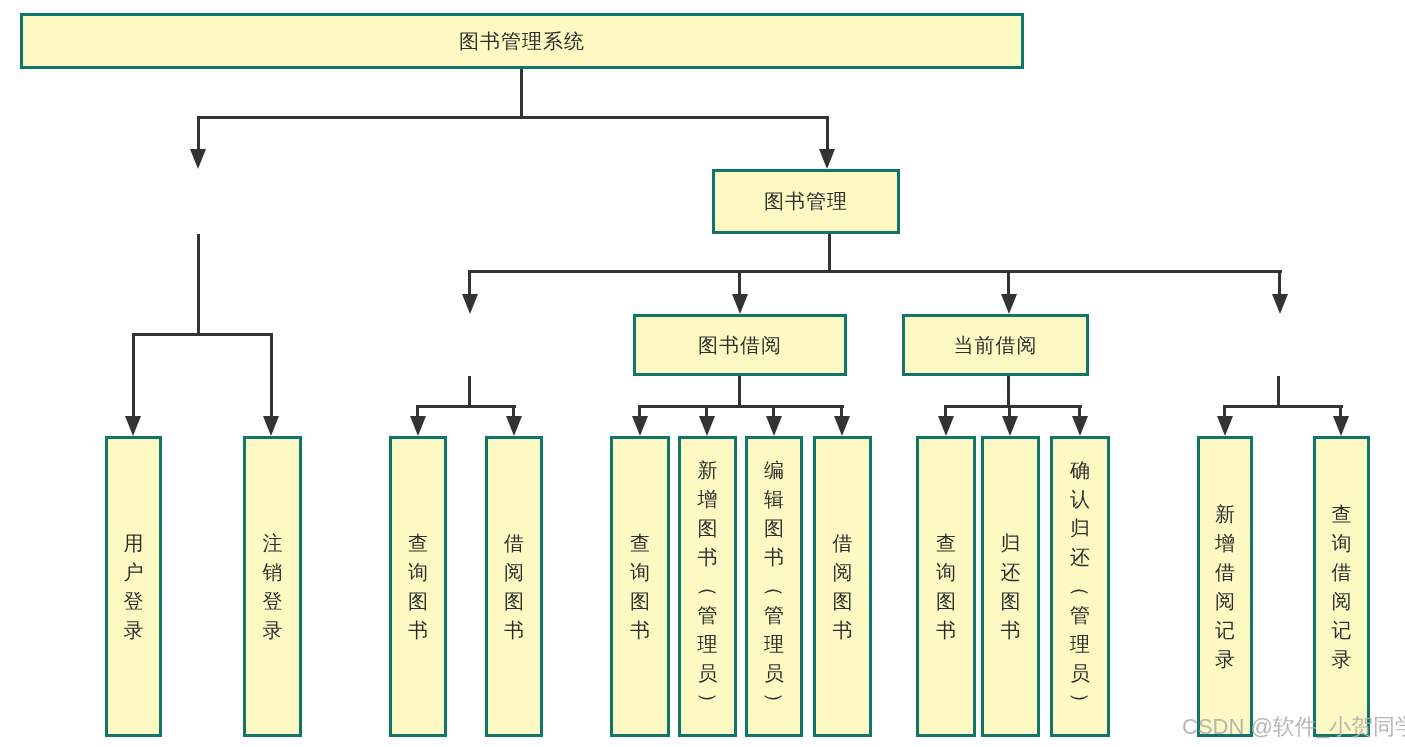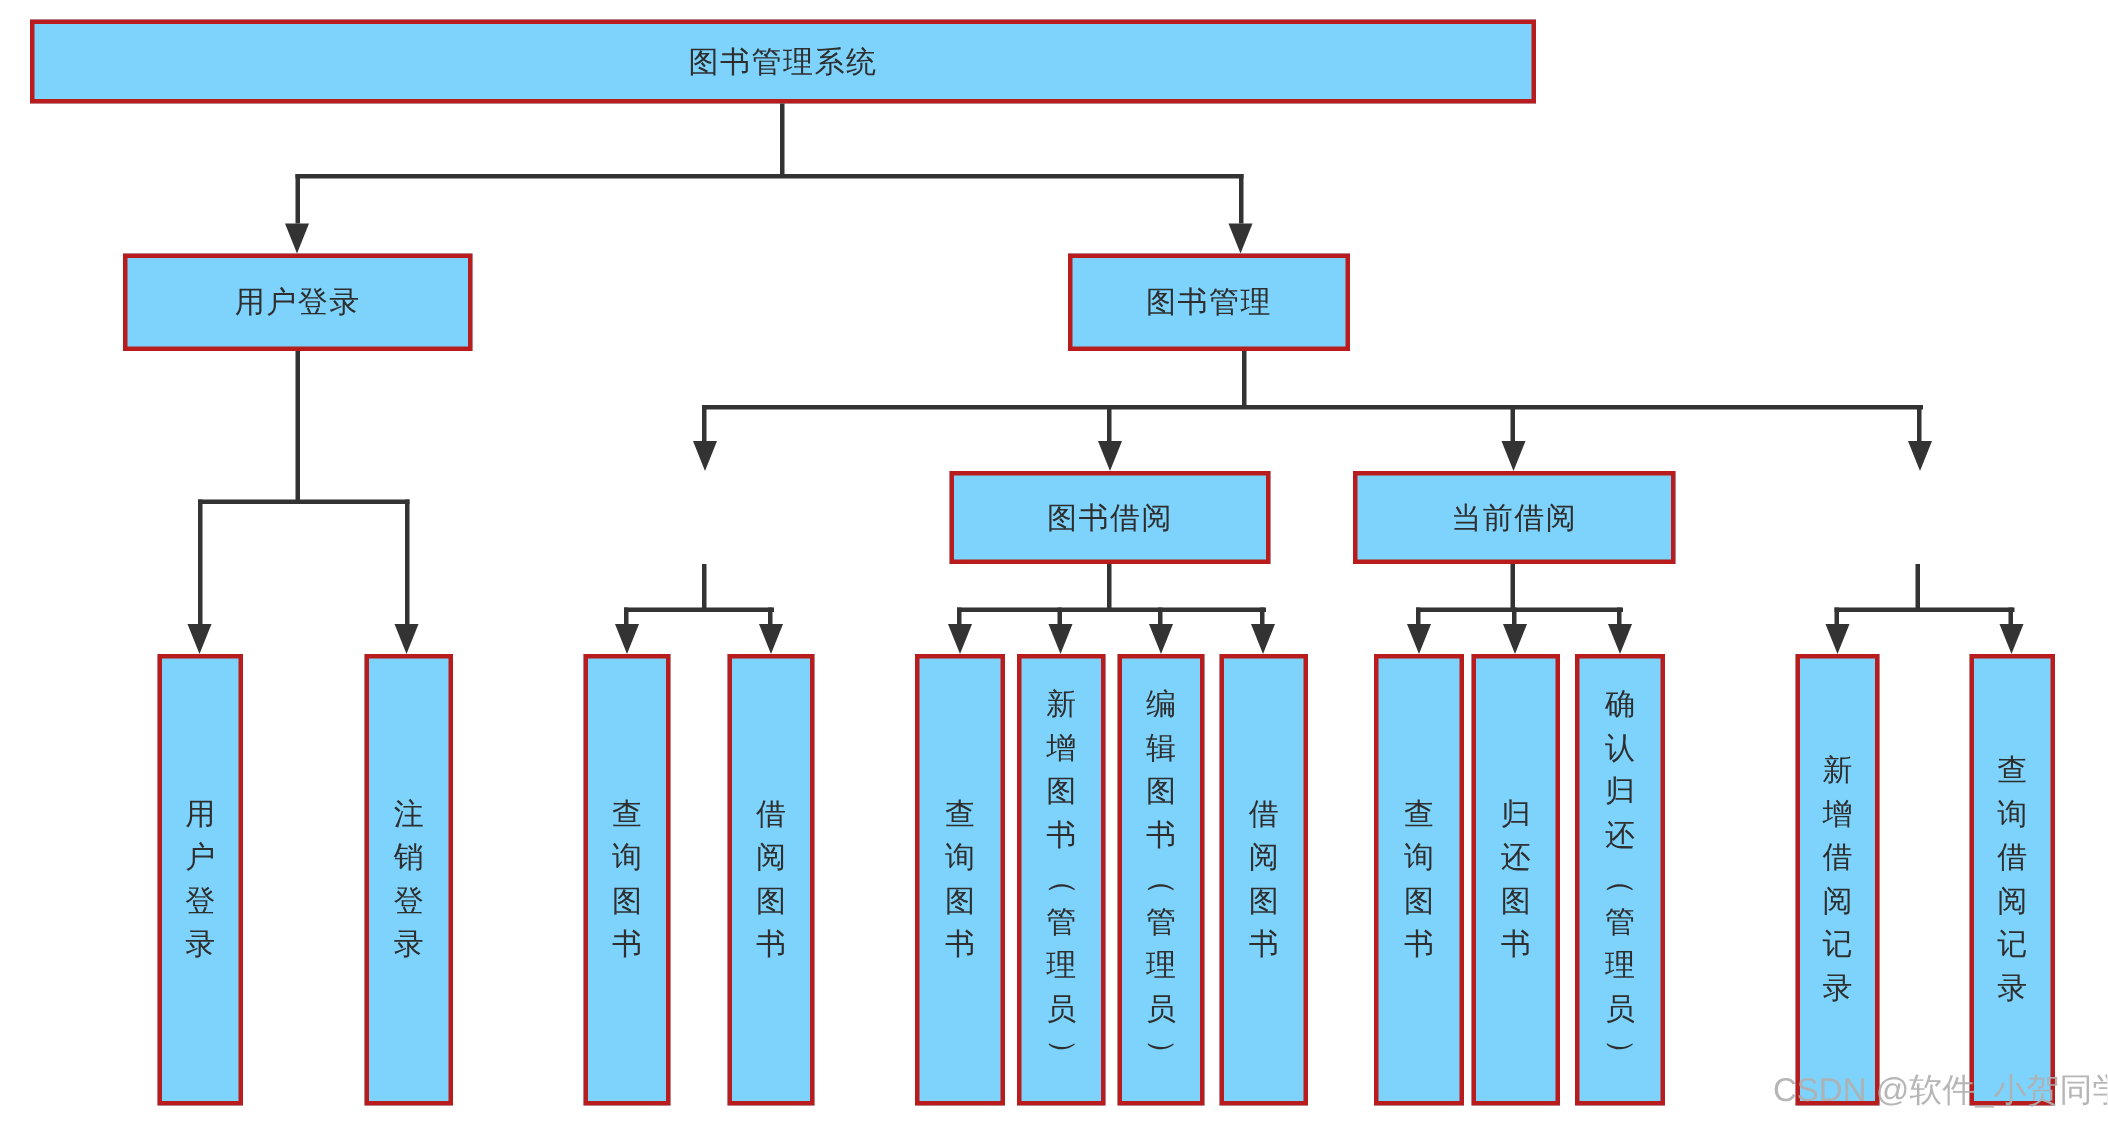--- a/index.html
+++ b/index.html
@@ -12,8 +12,8 @@
   }
   .box{
     position:absolute;
-    background:#7dd3fc;
-    border:3px solid #b91c1c;
+    background:#fef9c3;
+    border:3px solid #0f766e;
     box-sizing:border-box;
     display:flex;
     align-items:center;

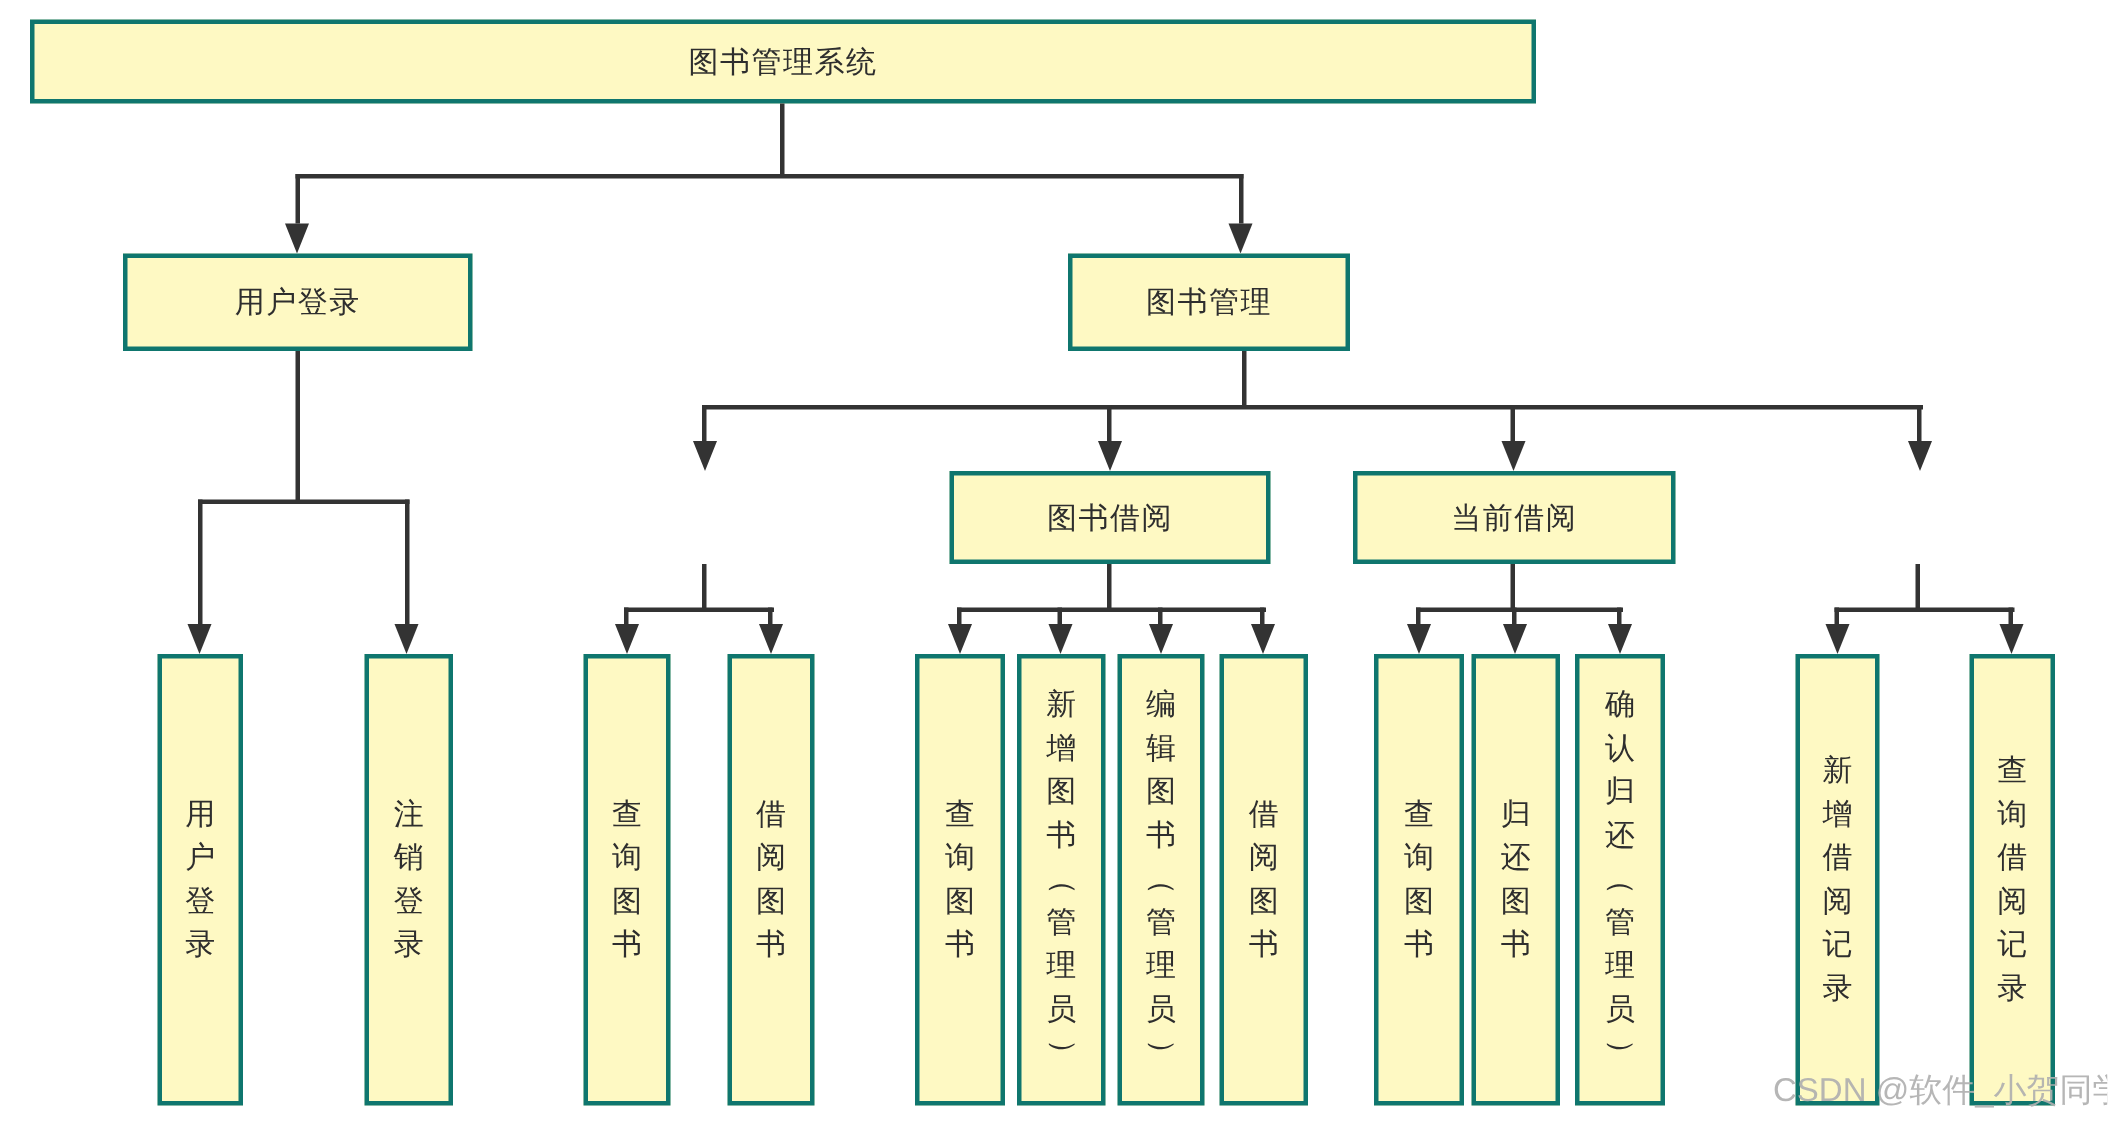--- a/index.html
+++ b/index.html
@@ -68,9 +68,6 @@
   <div class="vline" style="left:826px;top:116px;height:33px;"></div>
   <div class="arrow" style="left:819px;top:149px;"></div>
 
-  <div class="box" style="left:82px;top:169px;width:233px;height:65px;">
-    <span class="h-label">用户登录</span>
-  </div>
   <div class="box" style="left:712px;top:169px;width:188px;height:65px;">
     <span class="h-label">图书管理</span>
   </div>

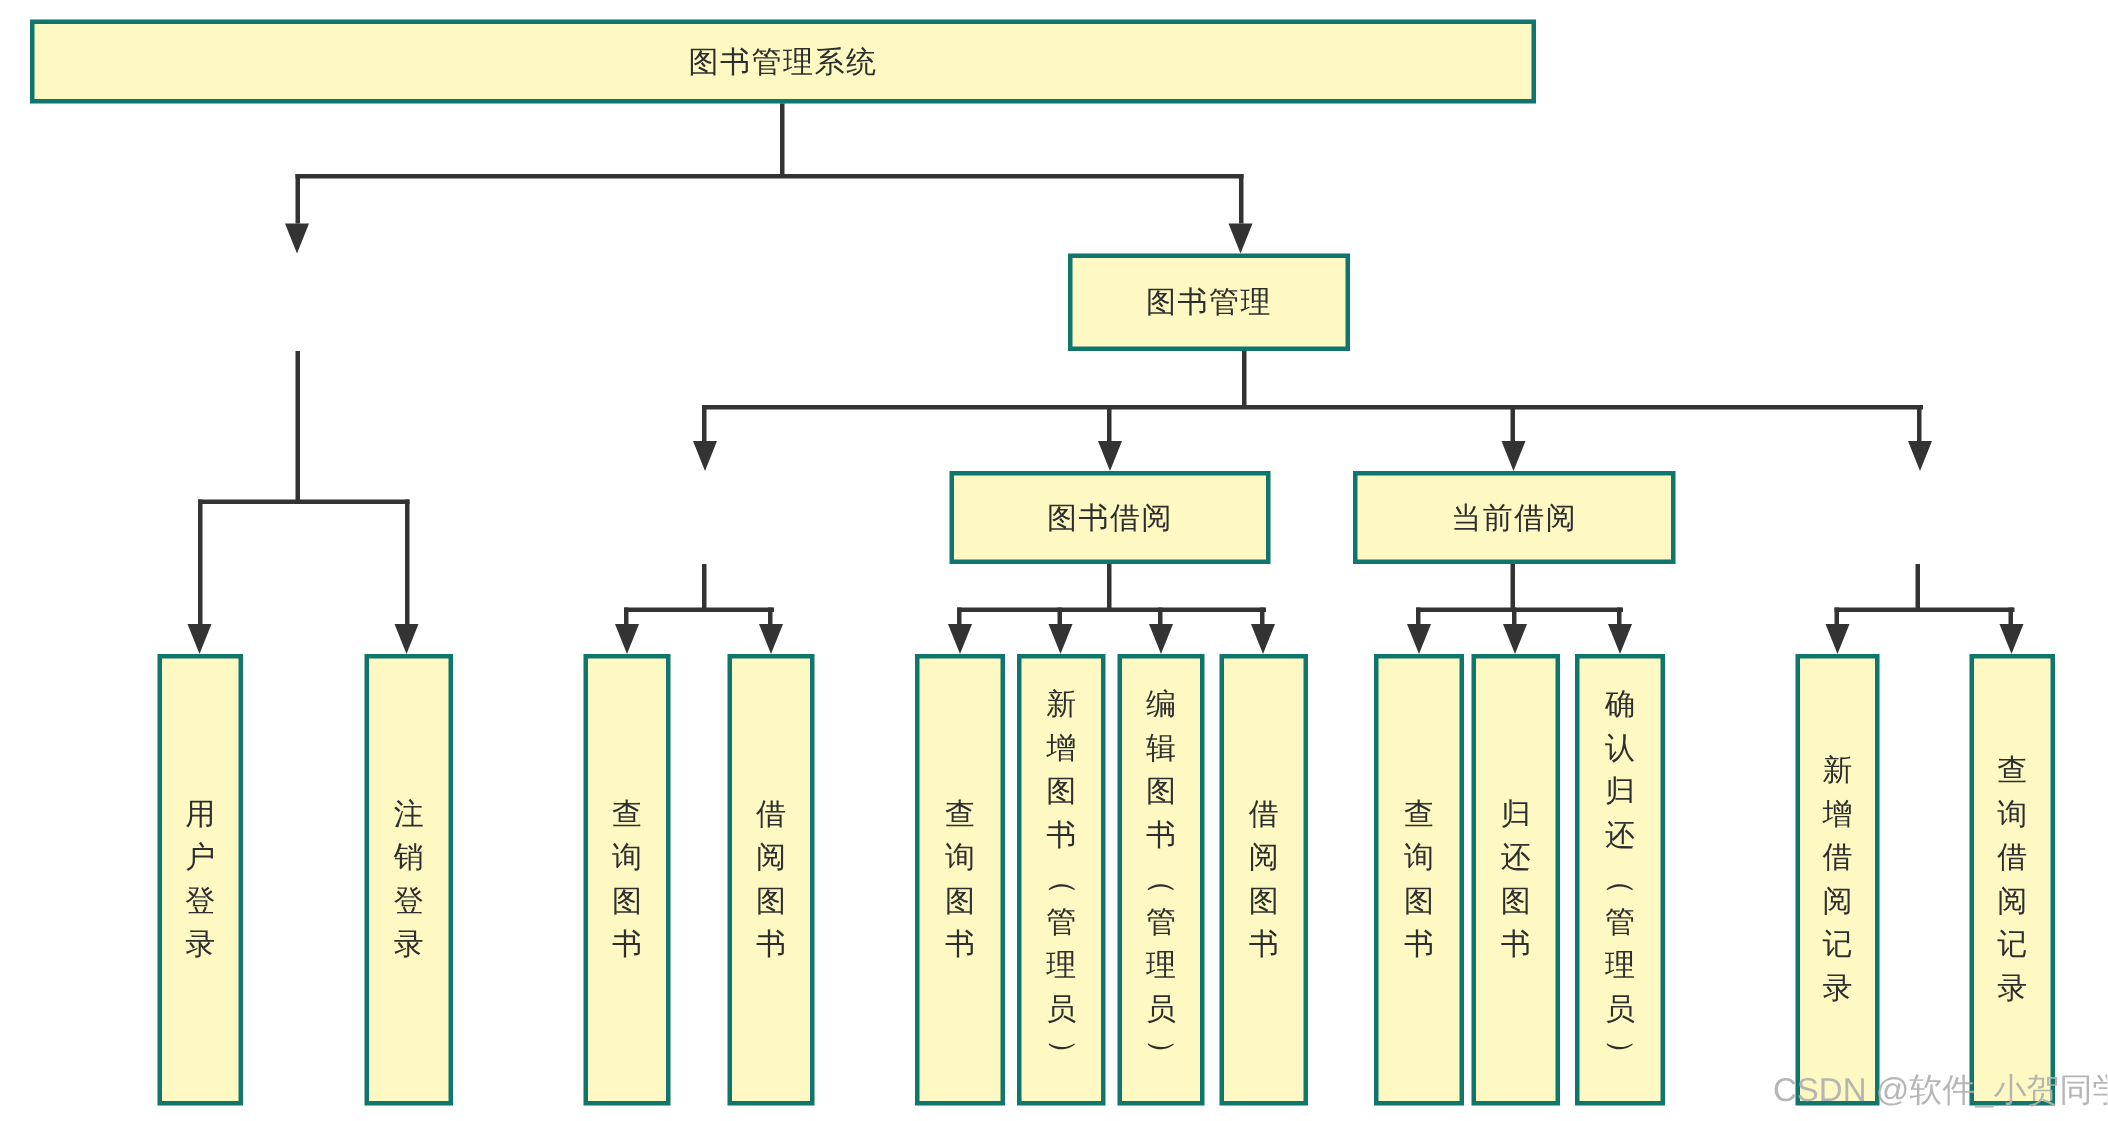--- a/index.html
+++ b/index.html
@@ -93,7 +93,7 @@
   <div class="box" style="left:633px;top:314px;width:214px;height:62px;">
     <span class="h-label">图书借阅</span>
   </div>
-  <div class="box" style="left:902px;top:314px;width:215px;height:62px;">
+  <div class="box" style="left:902px;top:314px;width:187px;height:62px;">
     <span class="h-label">当前借阅</span>
   </div>
 

